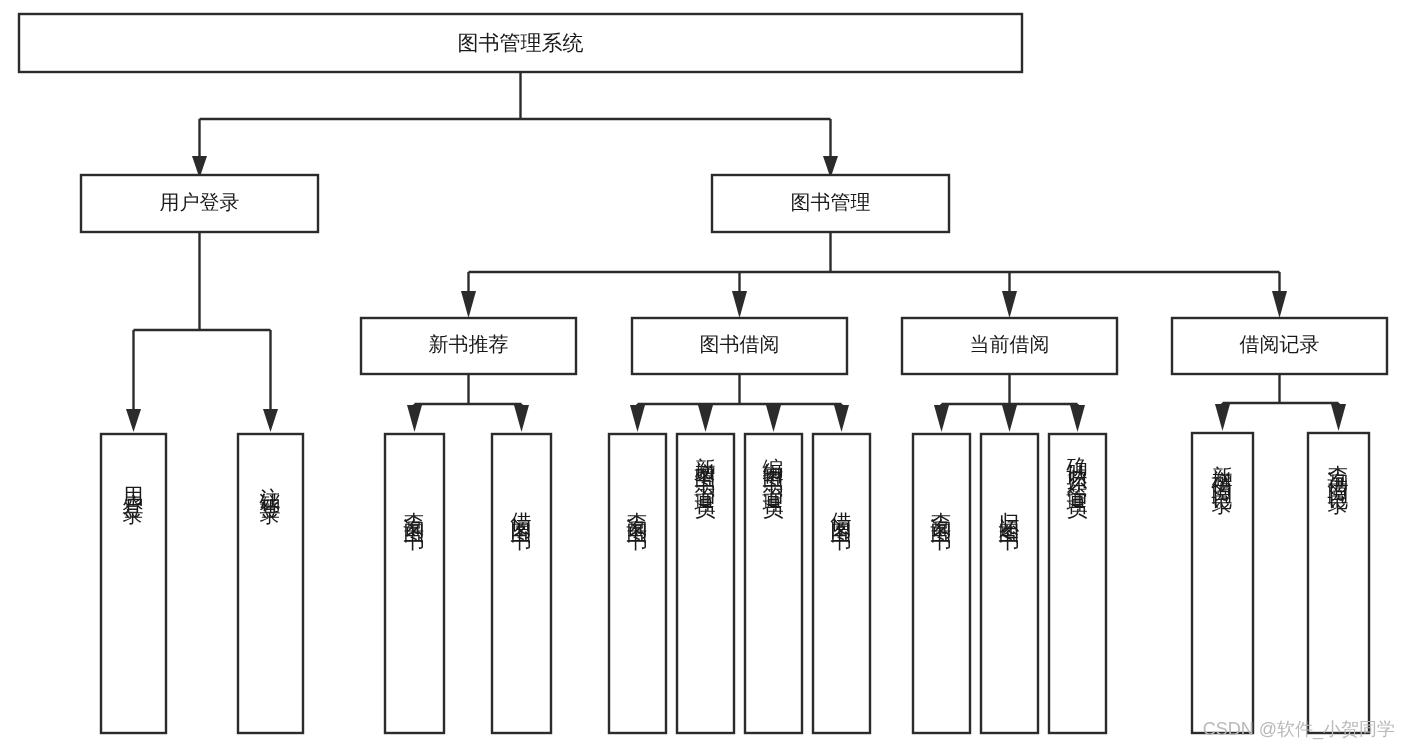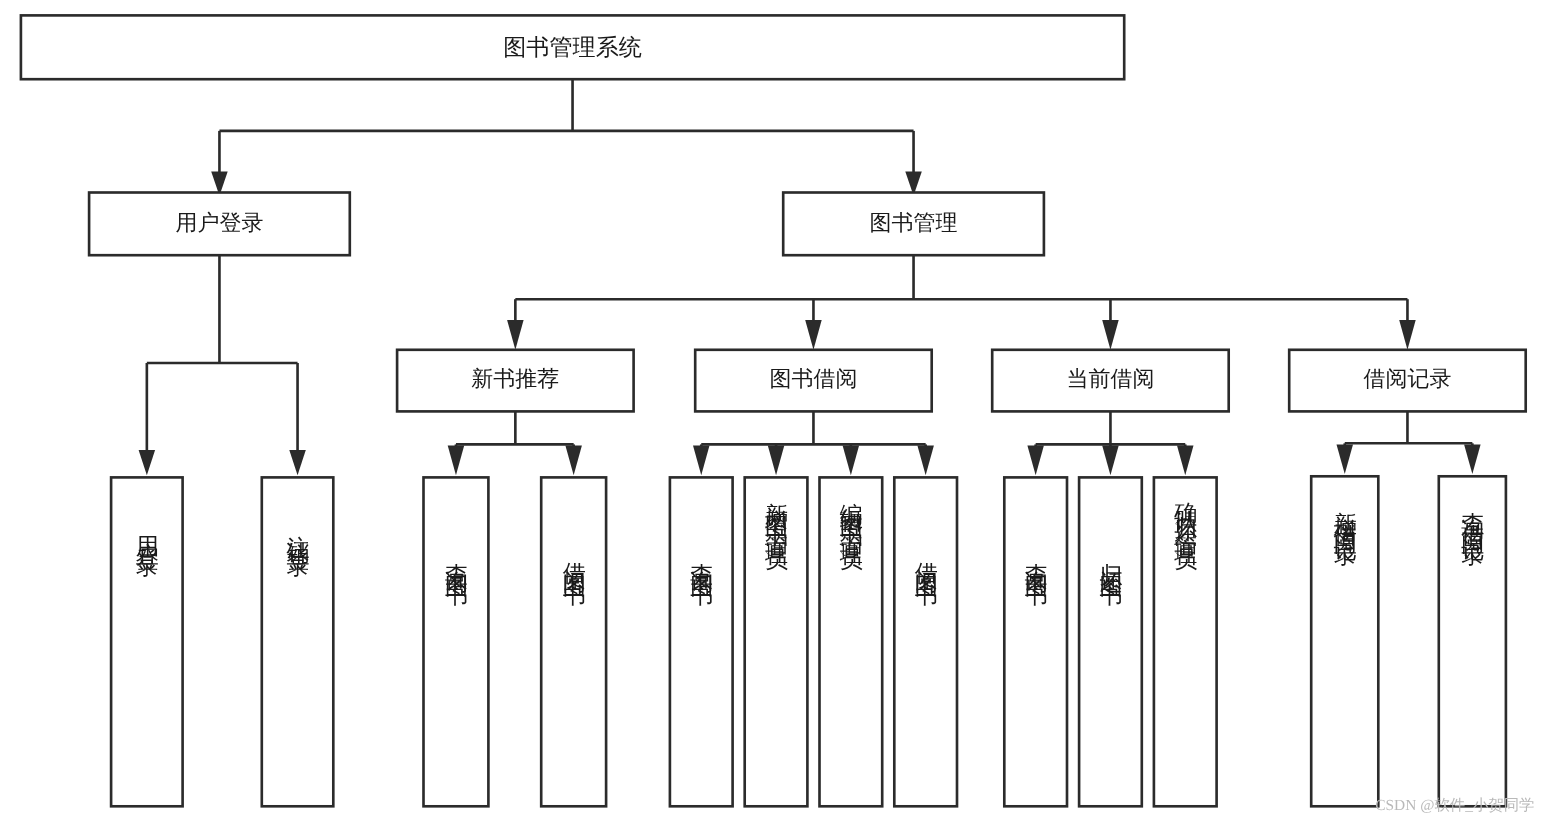--- a/index.html
+++ b/index.html
@@ -54,8 +54,8 @@
     position: absolute;
     right: 10px;
     bottom: 6px;
-    font-family: Liberation Serif, serif;
-    font-size: 14px;
+    font-family: Liberation Sans, sans-serif;
+    font-size: 18px;
     color: #b9b9b9;
     white-space: nowrap;
     user-select: none;

